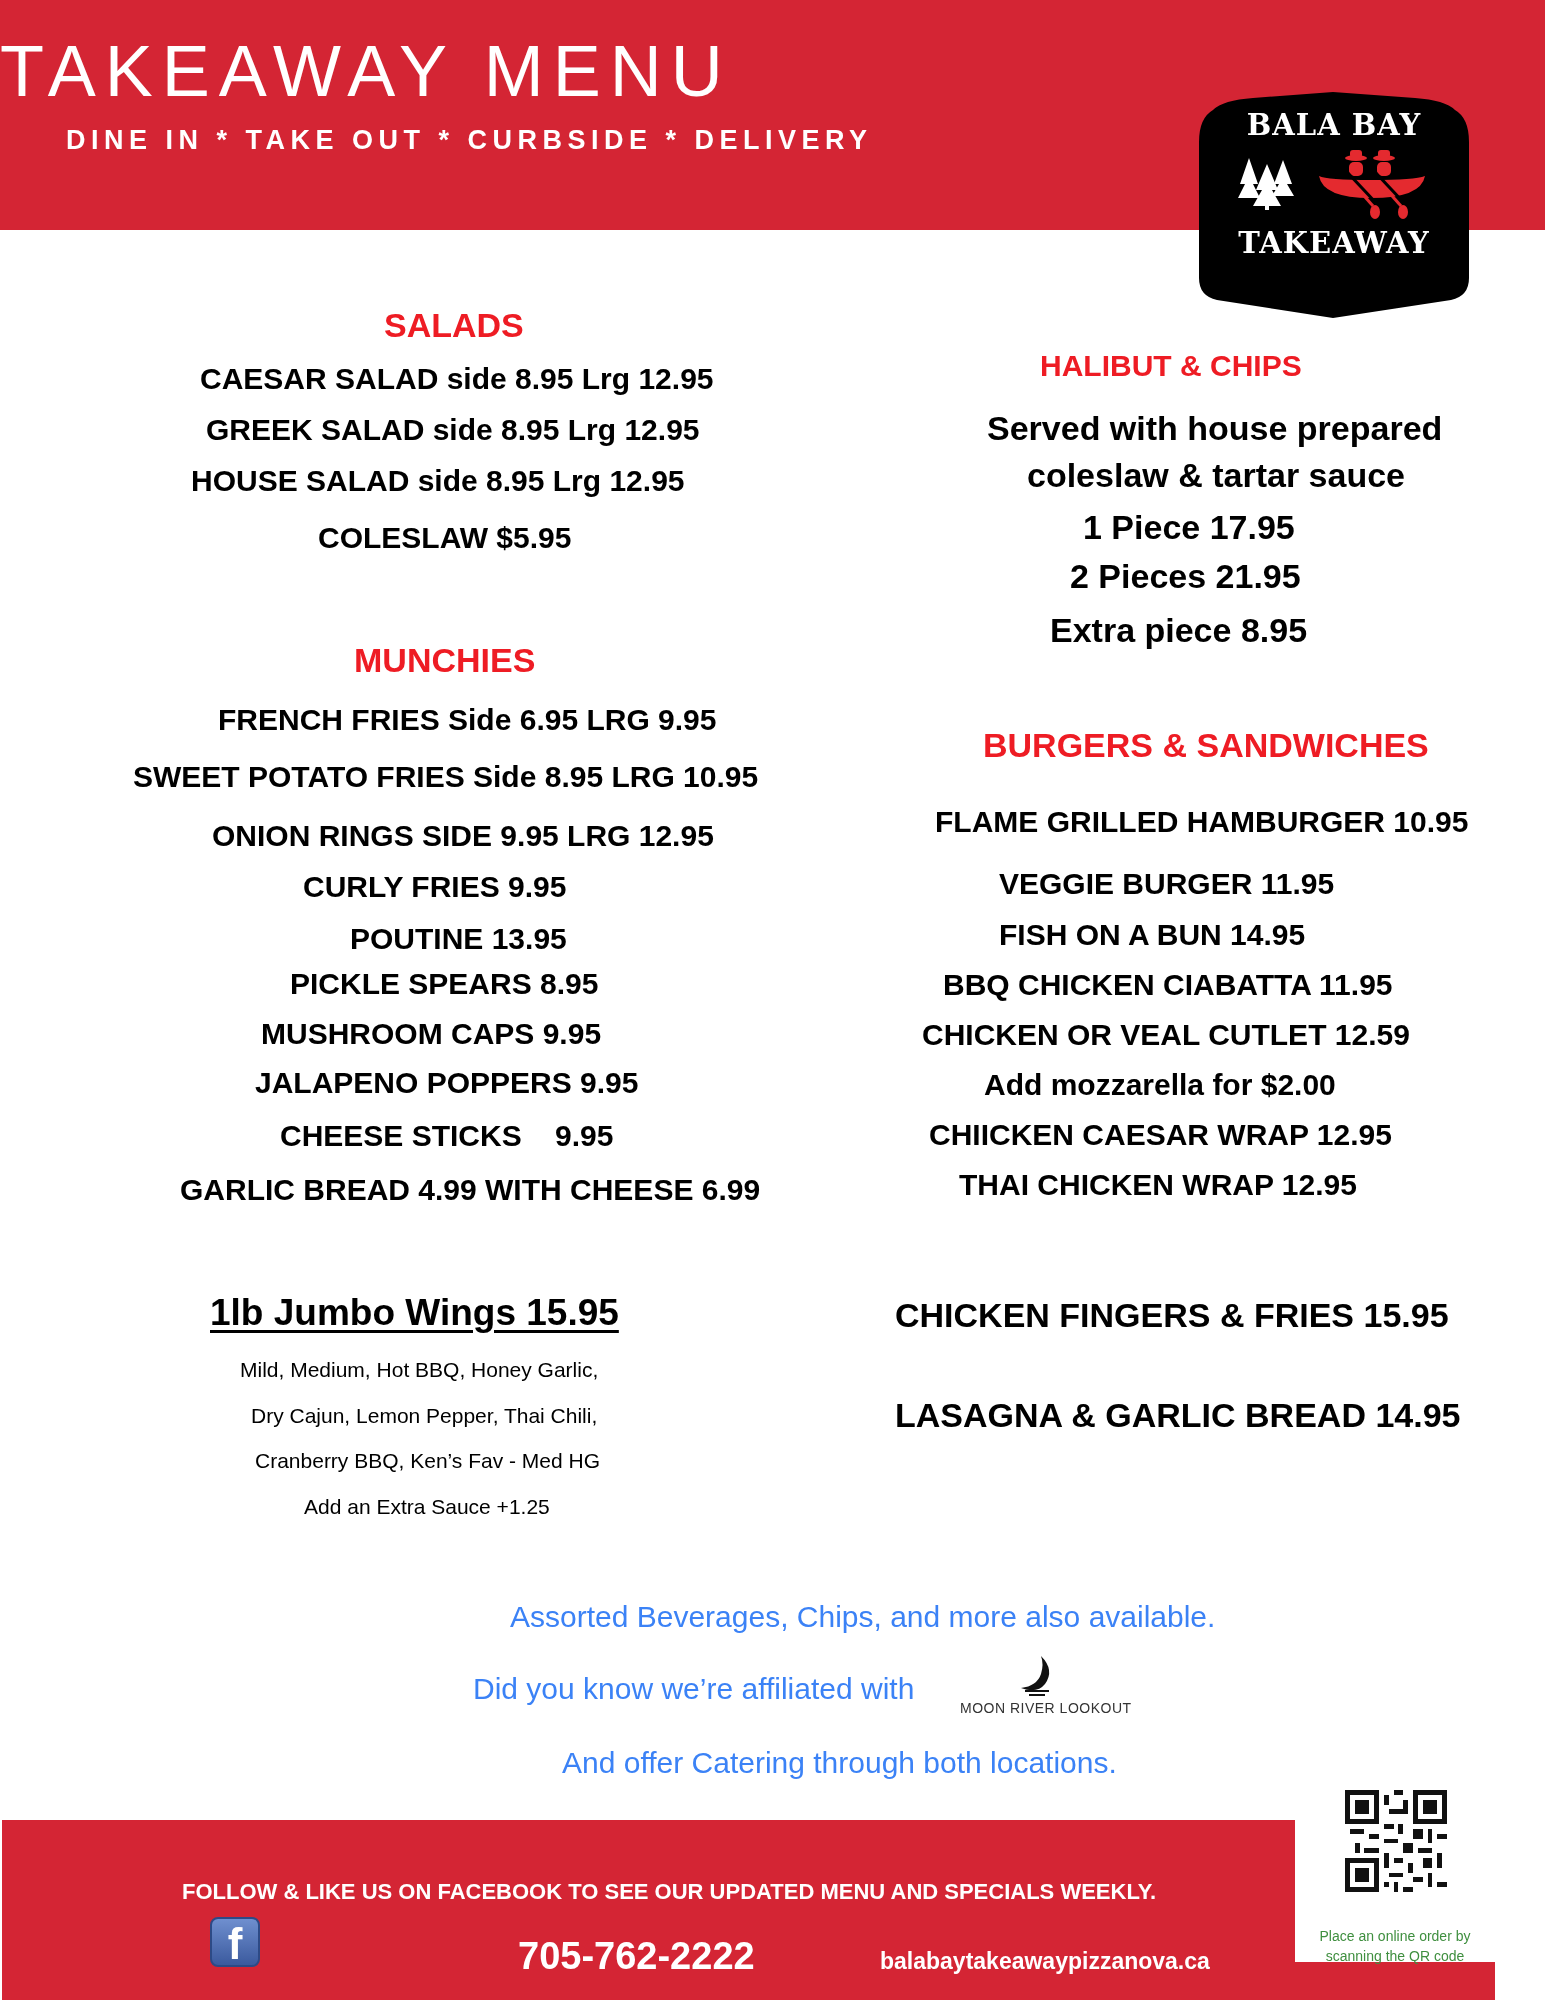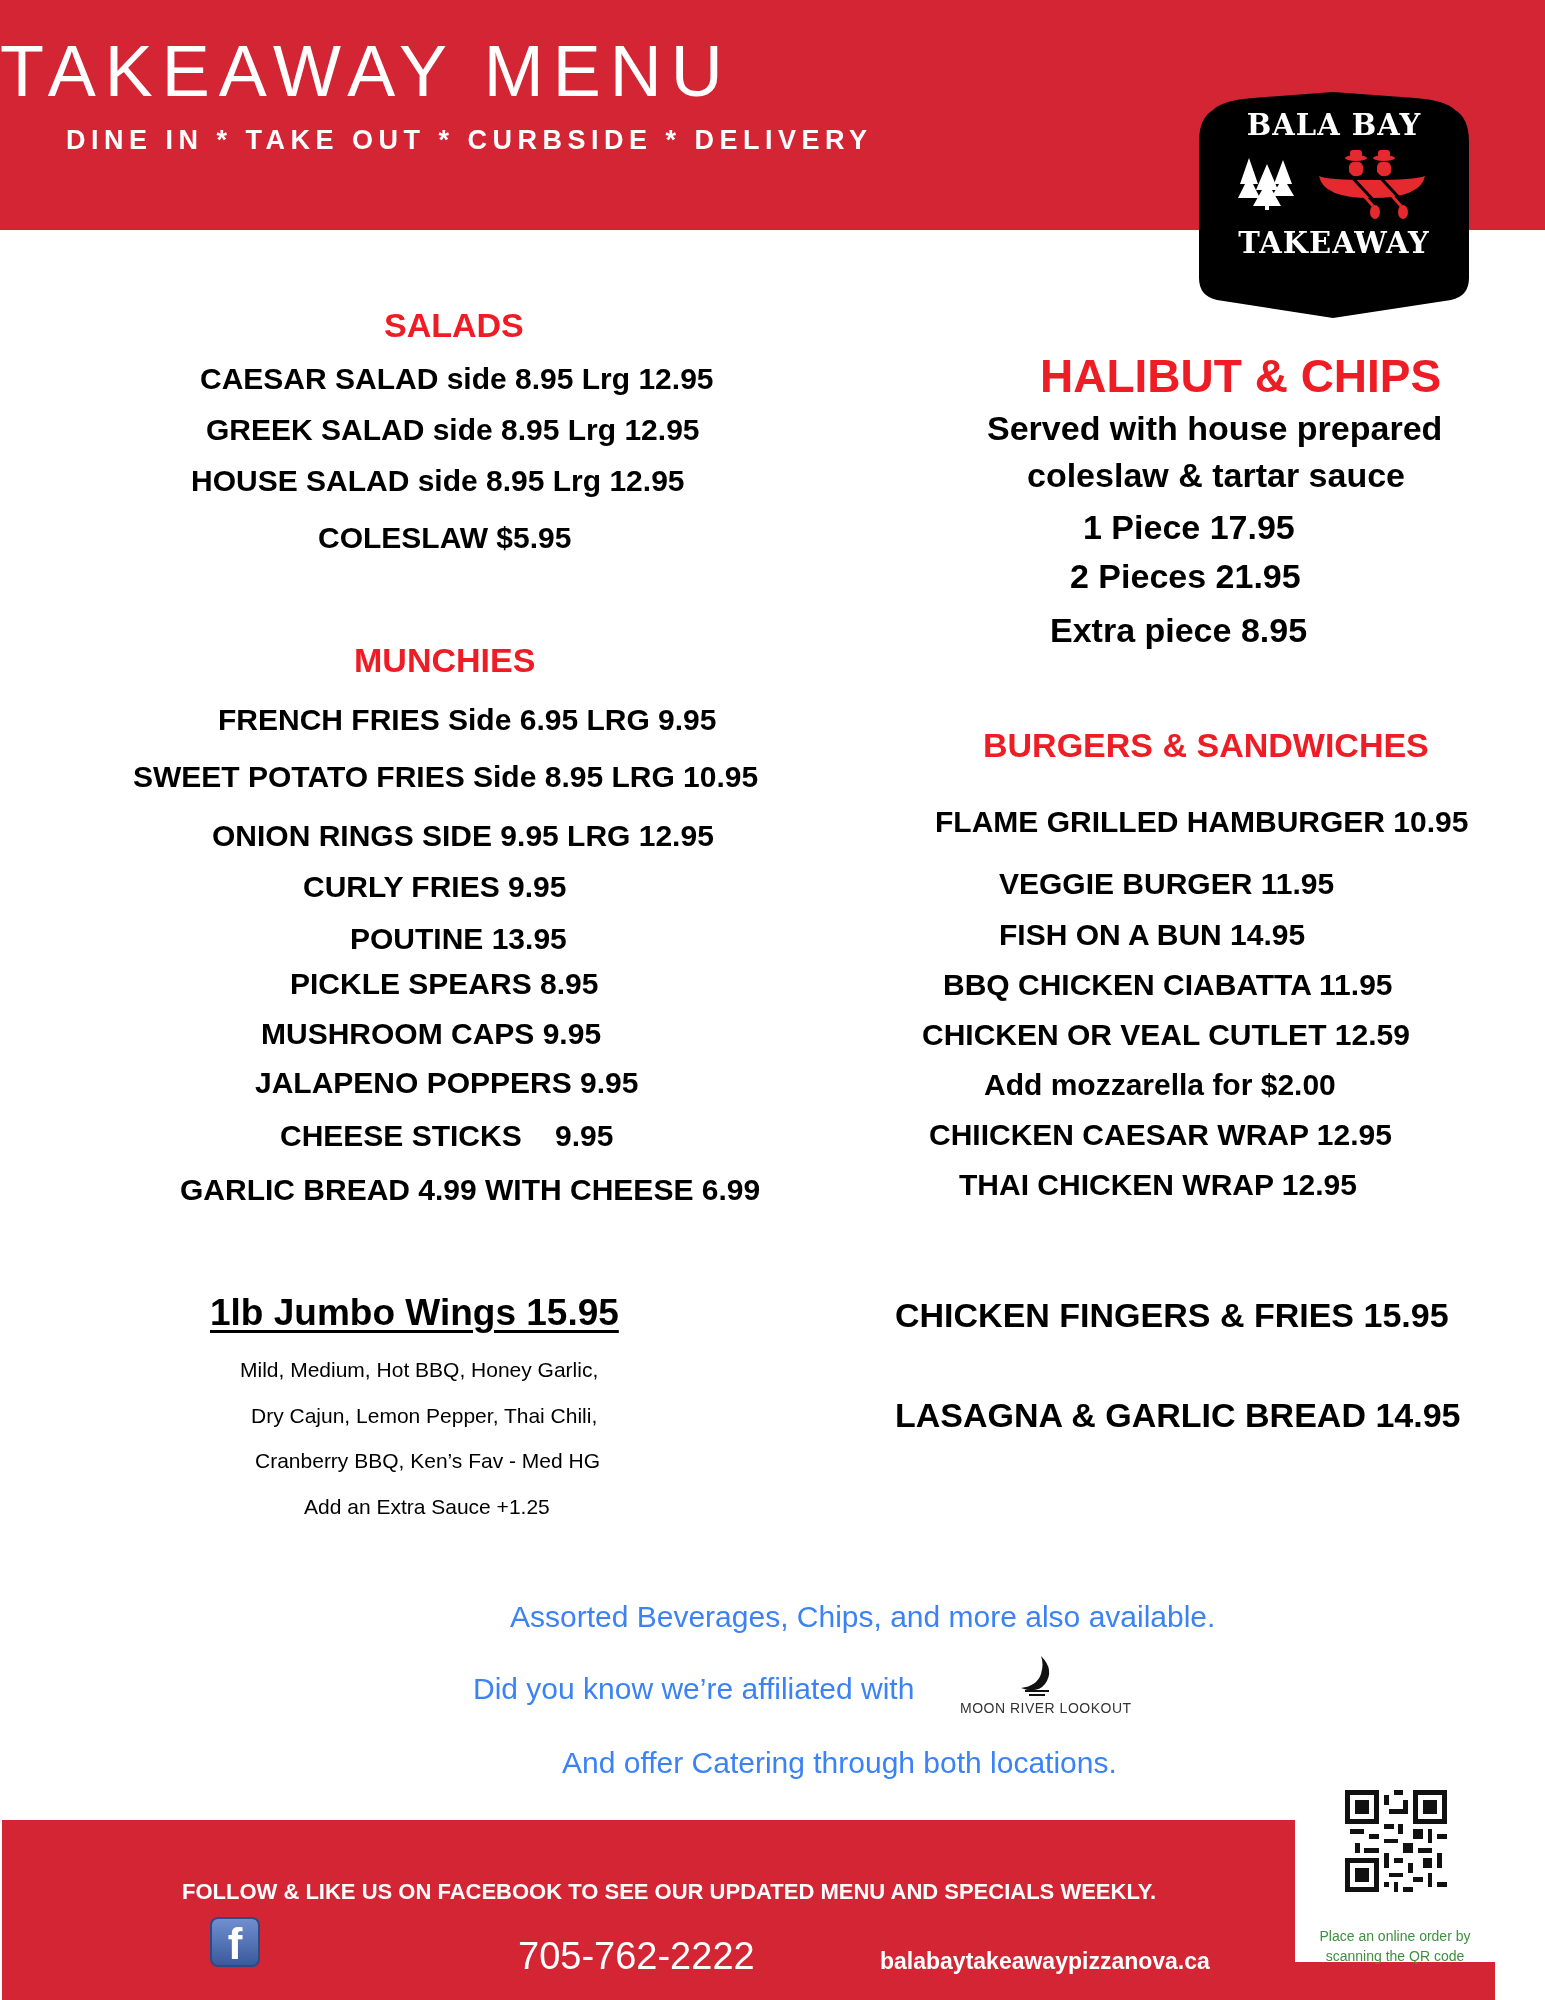--- a/index.html
+++ b/index.html
@@ -24,7 +24,7 @@
   
   .line { position: absolute; white-space: nowrap; font-weight: bold; font-size: 30px; }
   .heading { color: #ee1c24; font-weight: bold; font-size: 34px; position: absolute; white-space: nowrap; }
-  .heading-lg { color: #ee1c24; font-weight: bold; font-size: 46px; position: absolute; white-space: nowrap; }
+  .heading-lg { color: #ee1c24; font-weight: bold; font-size: 30px; position: absolute; white-space: nowrap; }
   .desc { position: absolute; white-space: nowrap; font-weight: bold; font-size: 34px; }
   .sauce { position: absolute; white-space: nowrap; font-weight: normal; font-size: 21px; }
   .wings { position: absolute; white-space: nowrap; font-weight: bold; font-size: 37px;

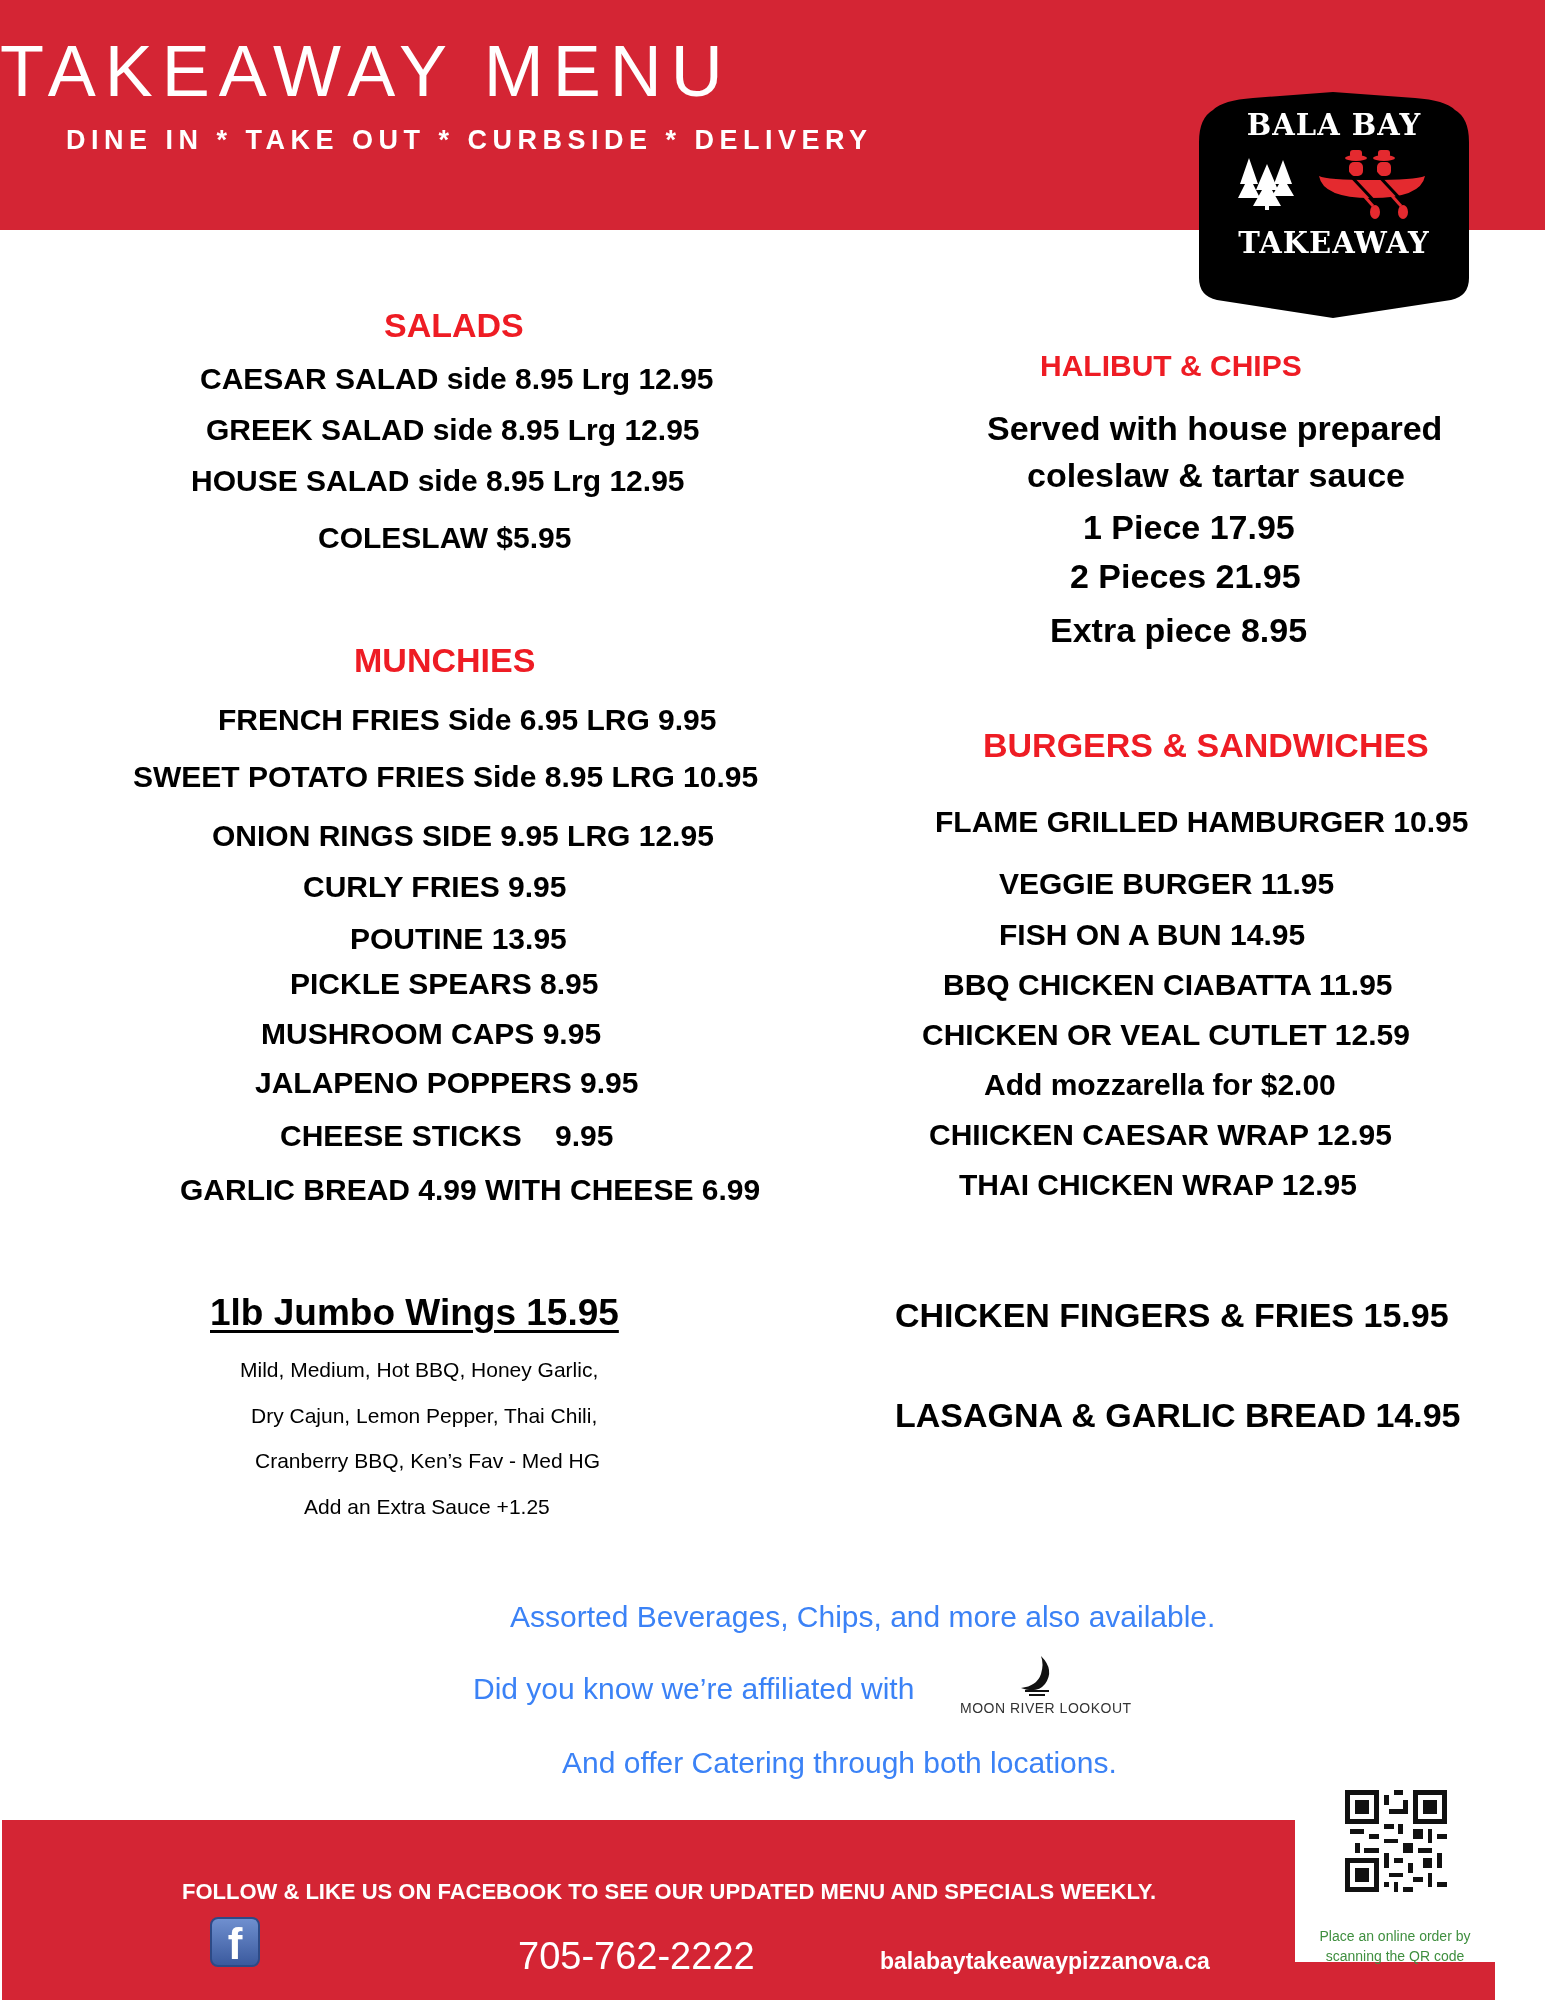--- a/index.html
+++ b/index.html
@@ -34,7 +34,7 @@
   
   .footer-band { left: 2px; top: 1820px; width: 1493px; height: 180px; background: #d42534; }
   .footer-follow { left: 182px; top: 1879px; color: #fff; font-weight: bold; font-size: 22px; white-space: nowrap; }
-  .footer-phone { left: 518px; top: 1935px; color: #fff; font-weight: normal; font-size: 38px; white-space: nowrap; }
+  .footer-phone { left: 518px; top: 1935px; color: #fff; font-weight: bold; font-size: 38px; white-space: nowrap; }
   .footer-url { left: 880px; top: 1948px; color: #fff; font-weight: bold; font-size: 23px; white-space: nowrap; }
   .fb-icon { left: 210px; top: 1917px; width: 50px; height: 50px; border-radius: 8px;
              background: linear-gradient(#6f8fcf, #3b5a9e); border: 2px solid #2d4a86;

